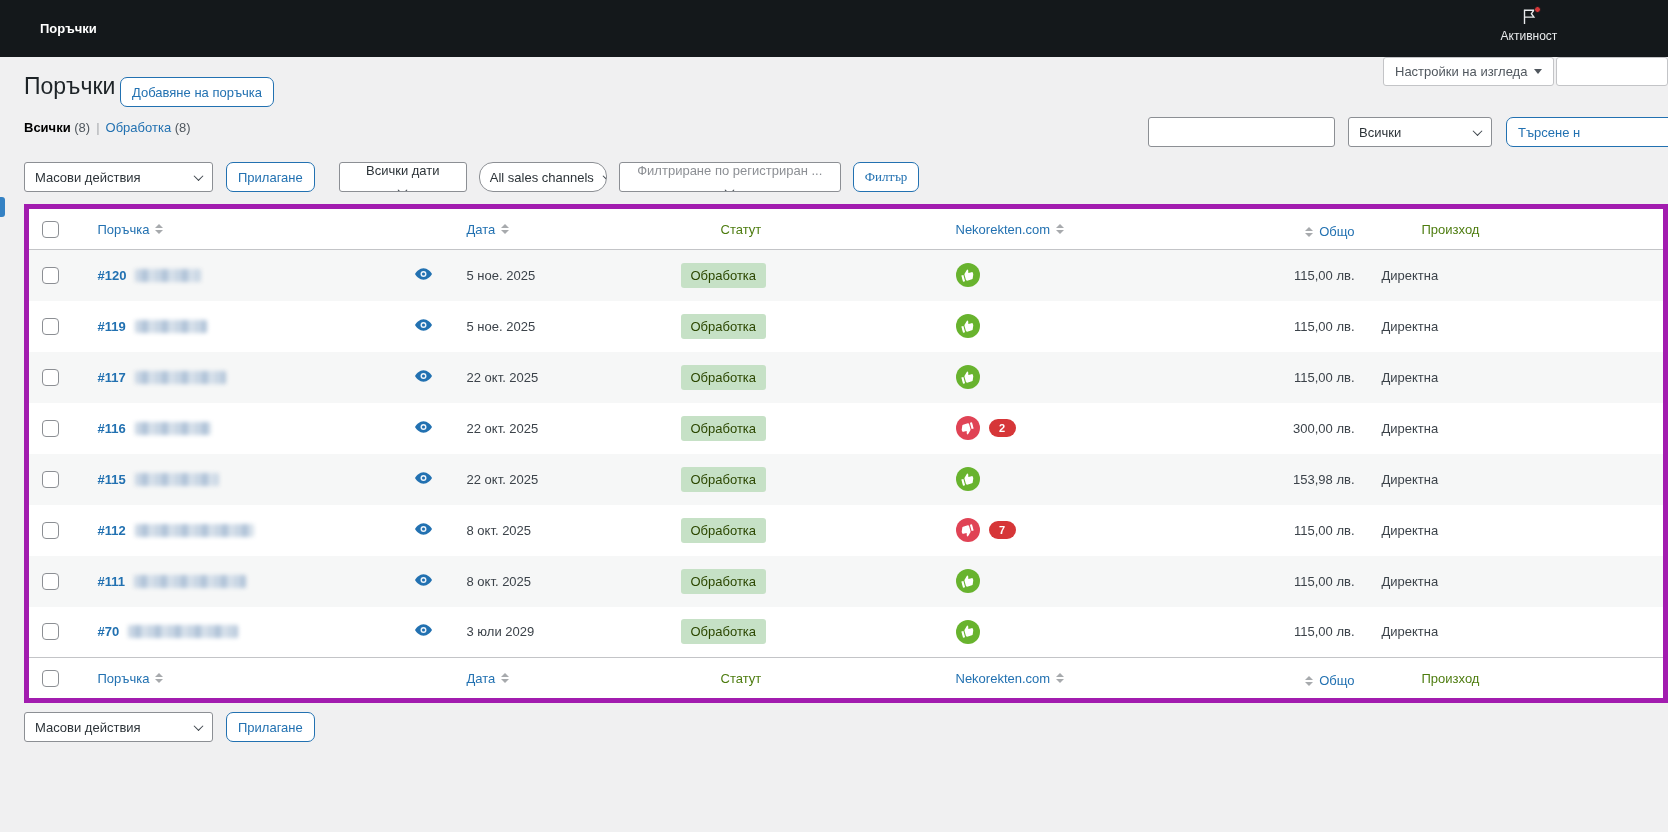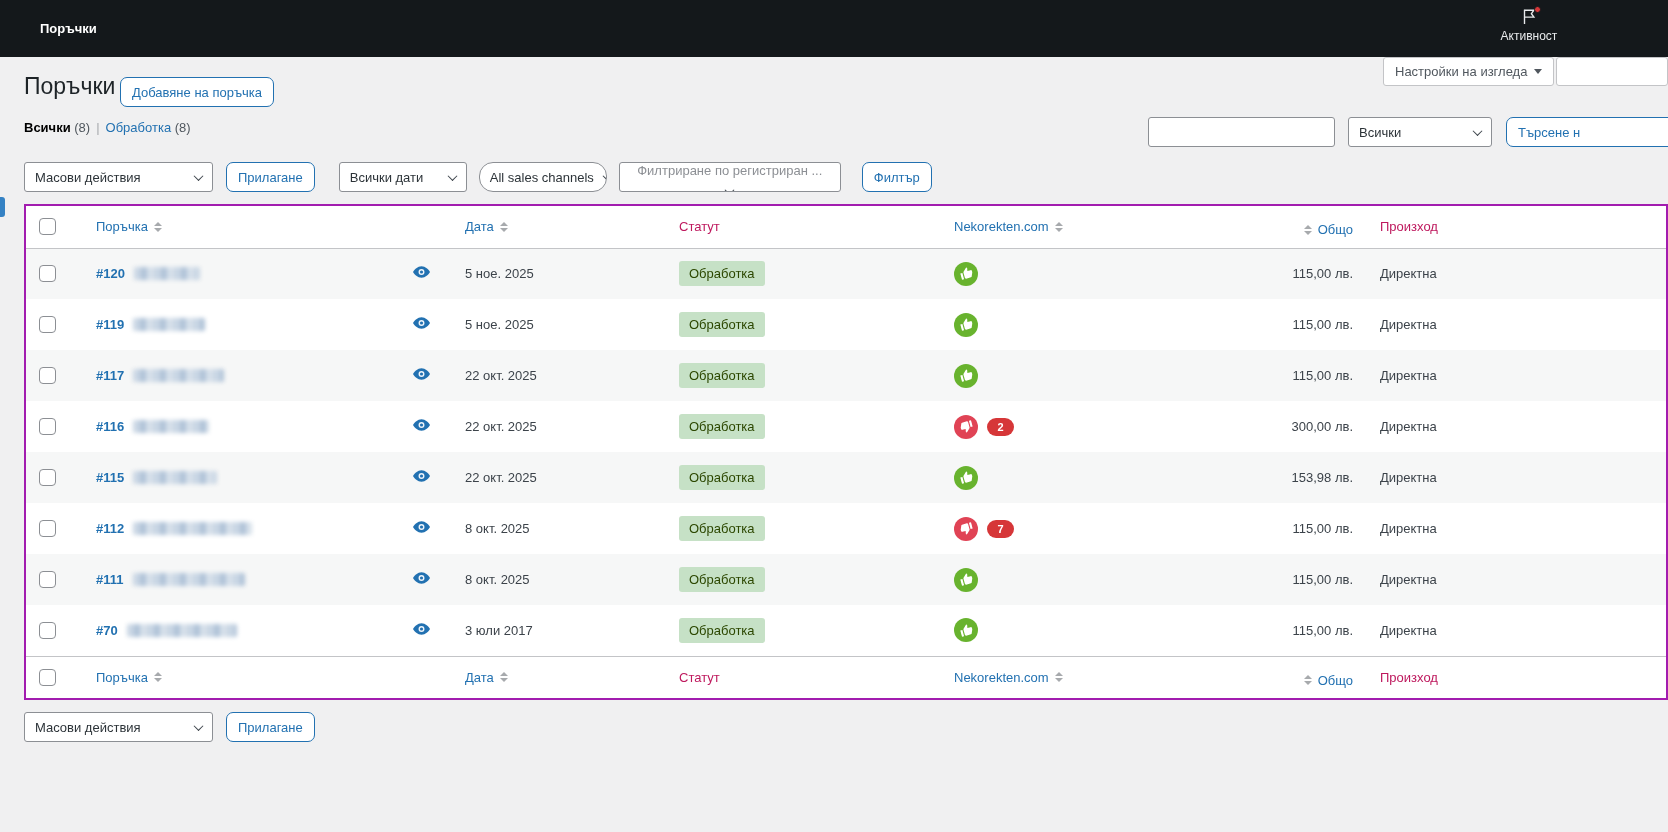--- a/index.html
+++ b/index.html
@@ -45,7 +45,7 @@
   .toolbar { position:absolute; left:24px; top:162px; display:flex; align-items:center; }
   .toolbar .sel-bulk { width:189px; }
   .toolbar .apply { margin-left:13px; }
-  .toolbar .sel-dates { margin-left:24px; width:128px; }
+  .toolbar .sel-dates { margin-left:24px; width:128px;flex-direction:column; }
   .toolbar .sel-channels { margin-left:12px; width:128px;border-radius:14px; }
   .toolbar .sel-customer { margin-left:12px; width:222px; color:#8c8f94;flex-direction:column; }
   .toolbar .filter-btn { margin-left:21px; }

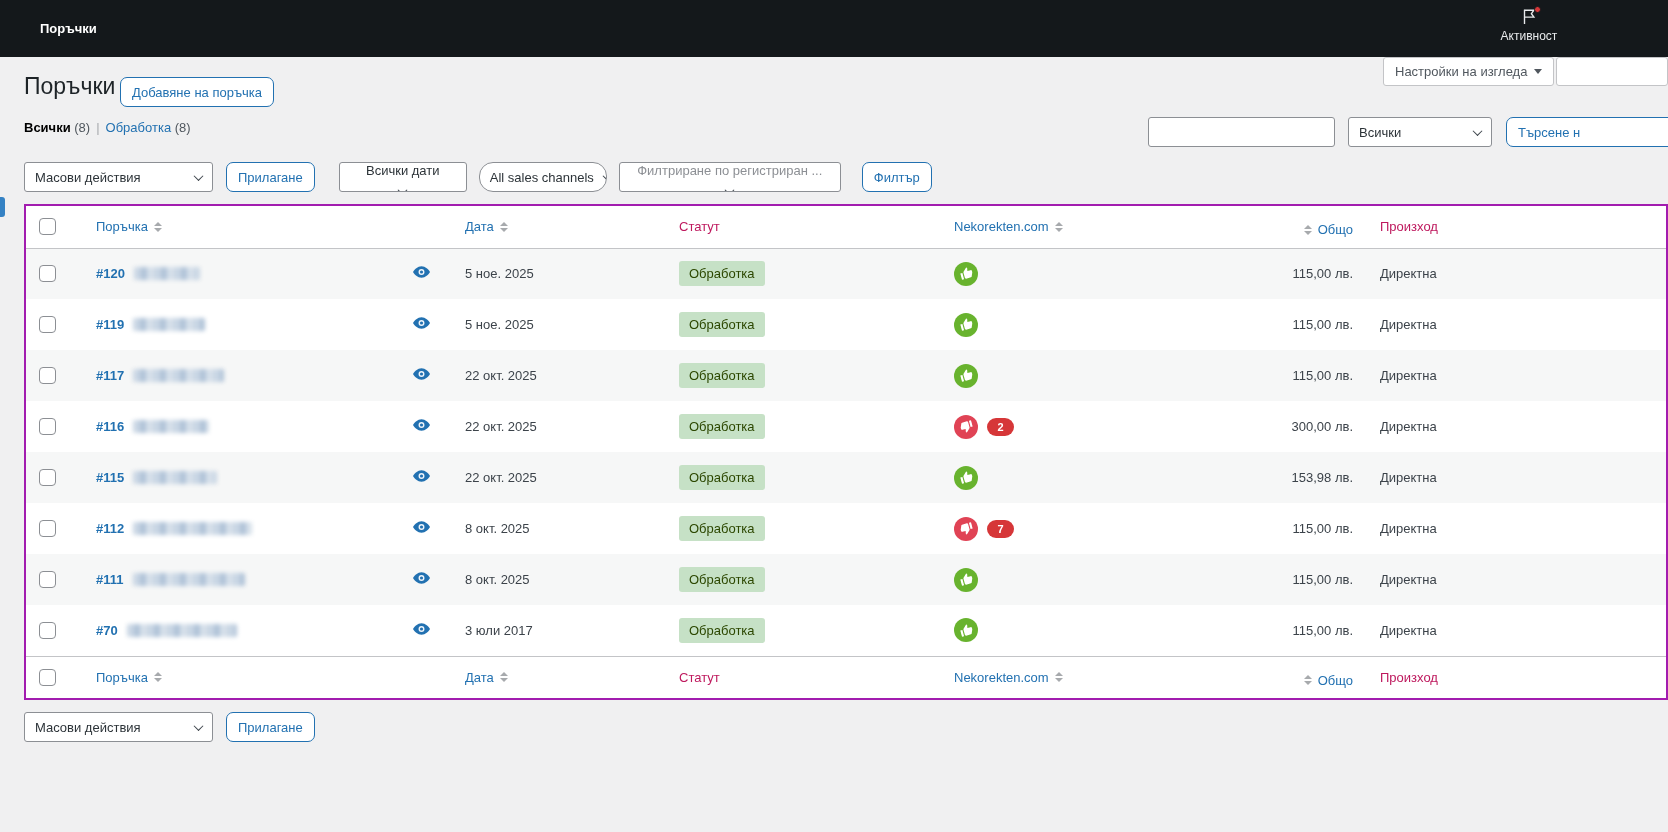--- a/index.html
+++ b/index.html
@@ -48,7 +48,7 @@
   .toolbar .sel-dates { margin-left:24px; width:128px;flex-direction:column; }
   .toolbar .sel-channels { margin-left:12px; width:128px;border-radius:14px; }
   .toolbar .sel-customer { margin-left:12px; width:222px; color:#8c8f94;flex-direction:column; }
-  .toolbar .filter-btn { margin-left:21px; }
+  .toolbar .filter-btn { margin-left:12px;font-family:Liberation Serif, serif; }
 
   
   .orders-table { position:absolute; left:24px; top:204px; width:1644px; border-collapse:collapse; table-layout:fixed; background:#fff; border:2px solid #a21caf; font-size:13px; }

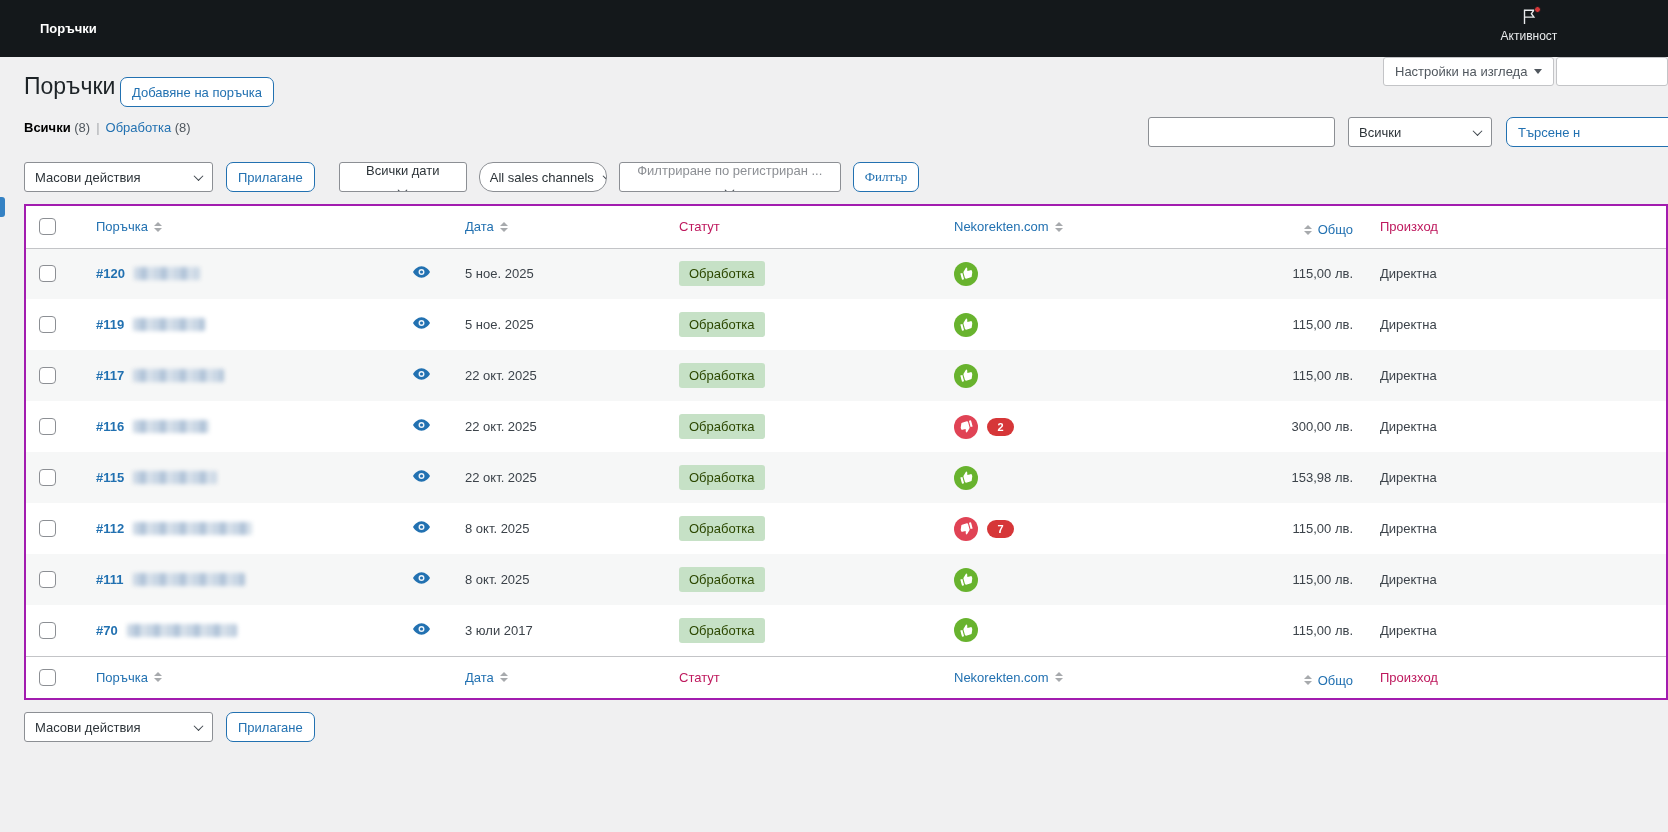--- a/index.html
+++ b/index.html
@@ -51,7 +51,7 @@
   .toolbar .filter-btn { margin-left:12px;font-family:Liberation Serif, serif; }
 
   
-  .orders-table { position:absolute; left:24px; top:204px; width:1644px; border-collapse:collapse; table-layout:fixed; background:#fff; border:2px solid #a21caf; font-size:13px; }
+  .orders-table { position:absolute; left:24px; top:204px; width:1644px; border-collapse:collapse; table-layout:fixed; background:#fff; border:5px solid #a21caf; font-size:13px; }
   .orders-table th, .orders-table td { text-align:left; vertical-align:middle; font-weight:400; overflow:hidden; white-space:nowrap; }
   .head-row th { height:43px; border-bottom:1px solid #c3c4c7; }
   .foot-row th { height:43px; border-top:1px solid #c3c4c7; }

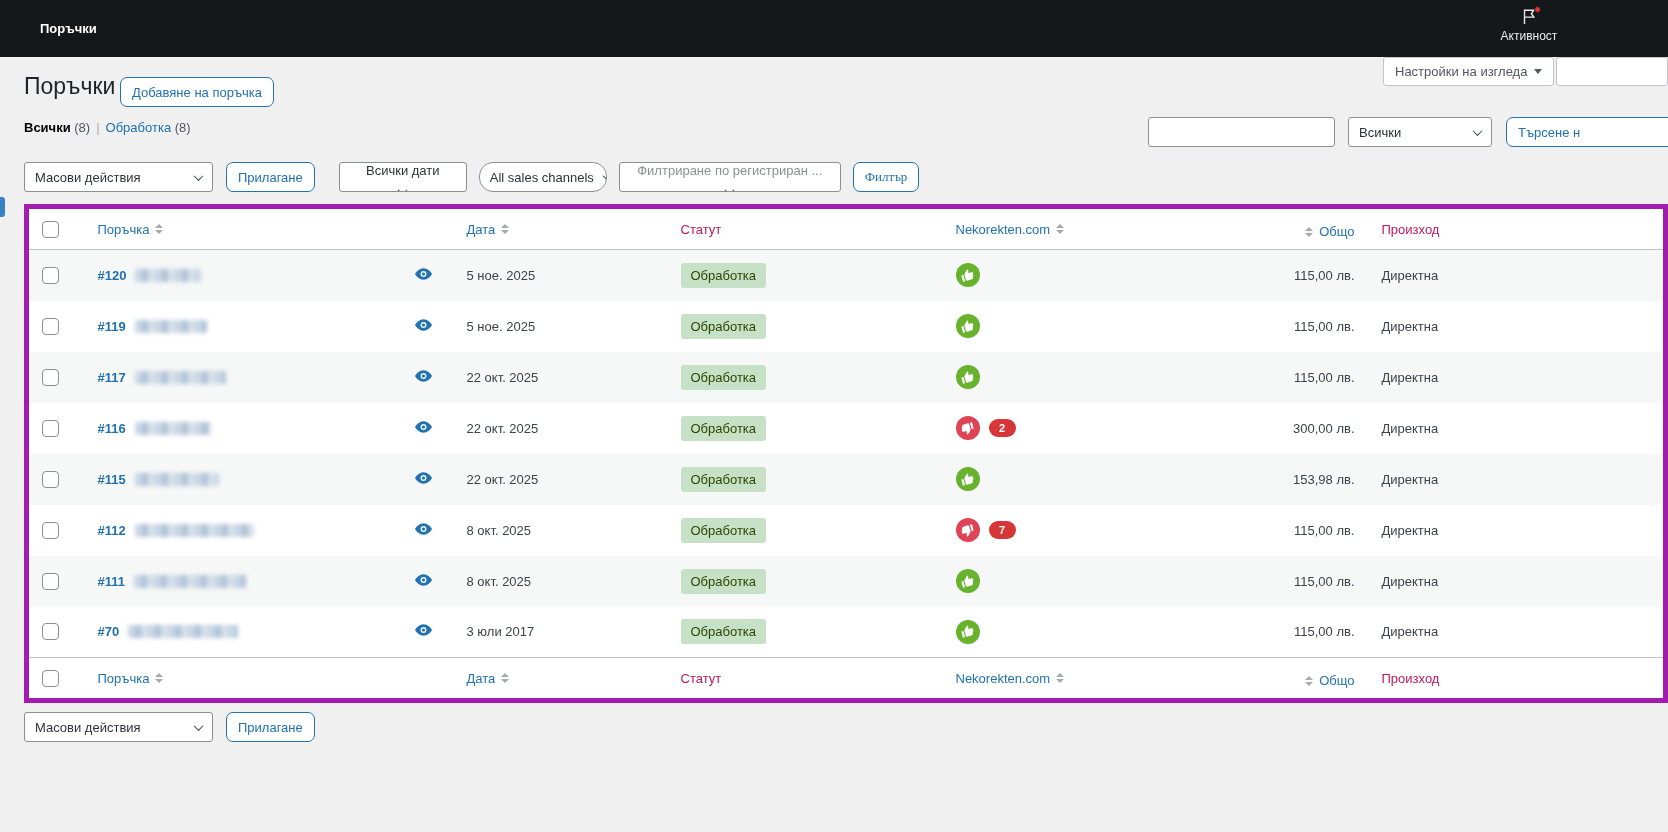--- a/index.html
+++ b/index.html
@@ -66,7 +66,7 @@
   .col-origin { padding-left:13px; }
   .cb { appearance:none; -webkit-appearance:none; width:17px; height:17px; border:1px solid #8c8f94; border-radius:4px; background:#fff; cursor:pointer; display:inline-block; vertical-align:middle; }
   .sort-link { display:inline-flex; align-items:center; gap:6px; color:#2271b1; cursor:pointer; text-decoration:none; }
-  .plain-head { color:#be185d; }
+  .plain-head { color:#4d7c0f;margin-left:40px; }
   .sorter { display:inline-flex; flex-direction:column; gap:2px; }
   .sorter i { display:block; width:0; height:0; border-left:4px solid transparent; border-right:4px solid transparent; }
   .sorter .up { border-bottom:4px solid #a7aaad; }

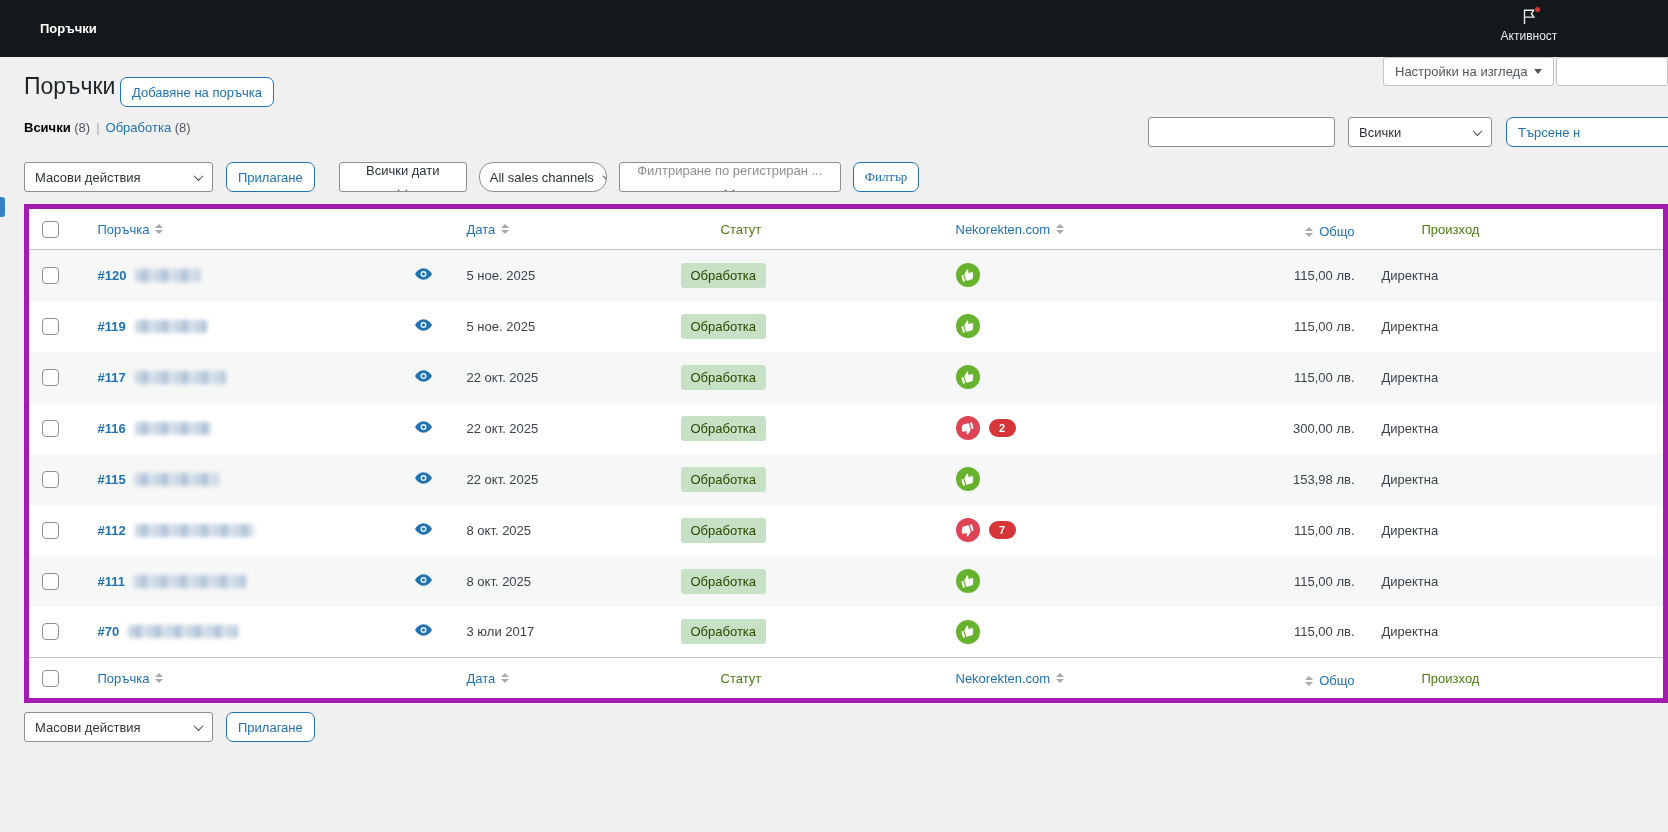--- a/index.html
+++ b/index.html
@@ -429,7 +429,7 @@
         </svg>
       </span>
     </td>
-    <td class="col-date"><span class="cell-dim">3 юли 2017</span></td>
+    <td class="col-date"><span class="cell-dim">3 юли 2029</span></td>
     <td class="col-status"><span class="badge">Обработка</span></td>
     <td class="col-nek">
       <span class="rating good">

